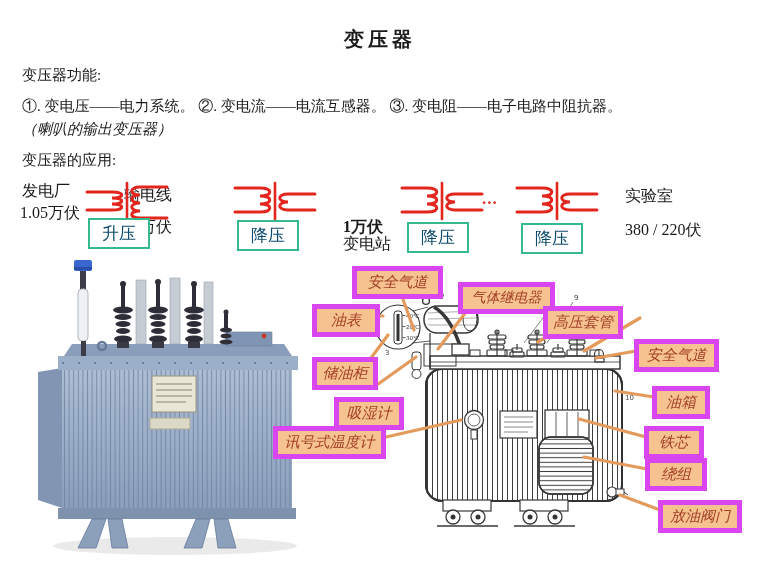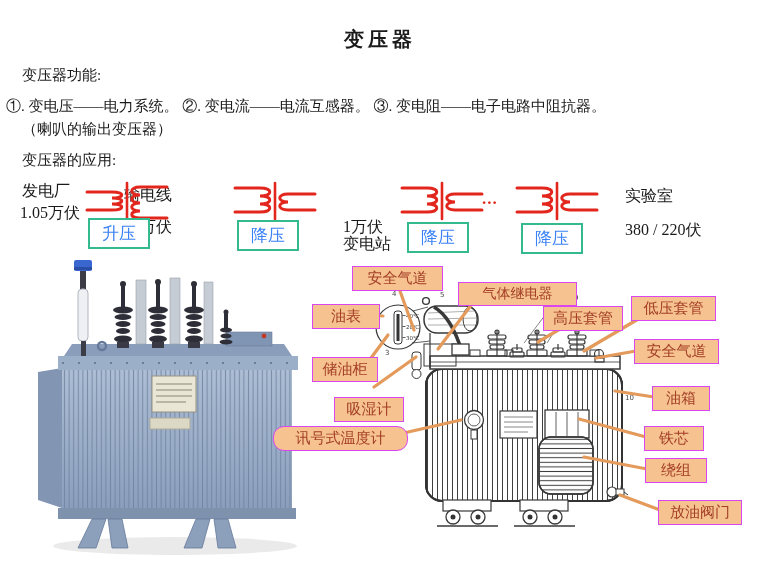--- a/index.html
+++ b/index.html
@@ -39,7 +39,7 @@
 
   <div class="abs page-title">变压器</div>
   <div class="abs body-text" style="left:22px;top:66px;">变压器功能:</div>
-  <div class="abs body-text" style="left:6px;top:97px;">①. 变电压——电力系统。 ②. 变电流——电流互感器。 ③. 变电阻——电子电路中阻抗器。</div>
+  <div class="abs body-text" style="left:22px;top:97px;">①. 变电压——电力系统。 ②. 变电流——电流互感器。 ③. 变电阻——电子电路中阻抗器。</div>
   <div class="abs body-text" style="left:22px;top:120px;">（喇叭的输出变压器）</div>
   <div class="abs body-text" style="left:22px;top:151px;">变压器的应用:</div>
 

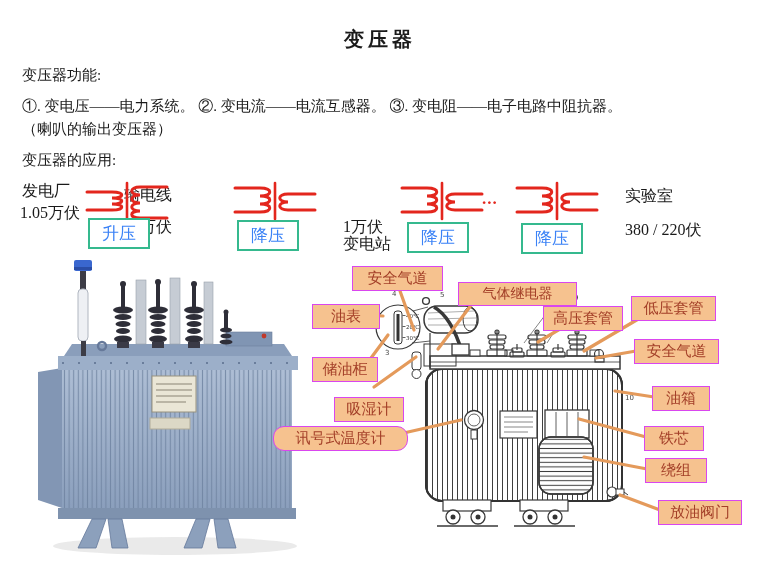--- a/index.html
+++ b/index.html
@@ -40,7 +40,7 @@
   <div class="abs page-title">变压器</div>
   <div class="abs body-text" style="left:22px;top:66px;">变压器功能:</div>
   <div class="abs body-text" style="left:22px;top:97px;">①. 变电压——电力系统。 ②. 变电流——电流互感器。 ③. 变电阻——电子电路中阻抗器。</div>
-  <div class="abs body-text" style="left:22px;top:120px;">（喇叭的输出变压器）</div>
+  <div class="abs body-text" style="left:22px;top:120px;font-style:italic;">（喇叭的输出变压器）</div>
   <div class="abs body-text" style="left:22px;top:151px;">变压器的应用:</div>
 
   <div class="abs stage-text" style="left:22px;top:181px;">发电厂</div>

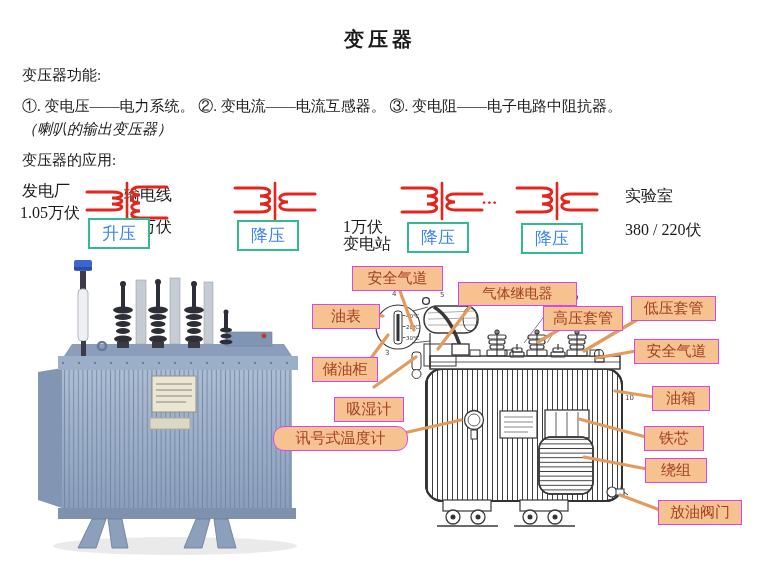--- a/index.html
+++ b/index.html
@@ -16,7 +16,7 @@
   .tsym line{stroke-width:2.6;}
   .greenbox{
     position:absolute;border:2px solid var(--green-border,#35b98e);background:#fff;
-    font-size:17px;color:#3b82f6;padding:2px 12px;white-space:nowrap;
+    font-size:17px;color:#0c4a6e;padding:2px 12px;white-space:nowrap;
   }
   .ellipsis{position:absolute;color:var(--symbol-red,#e3261d);font-size:17px;font-weight:bold;letter-spacing:1px;}
   .lbl{

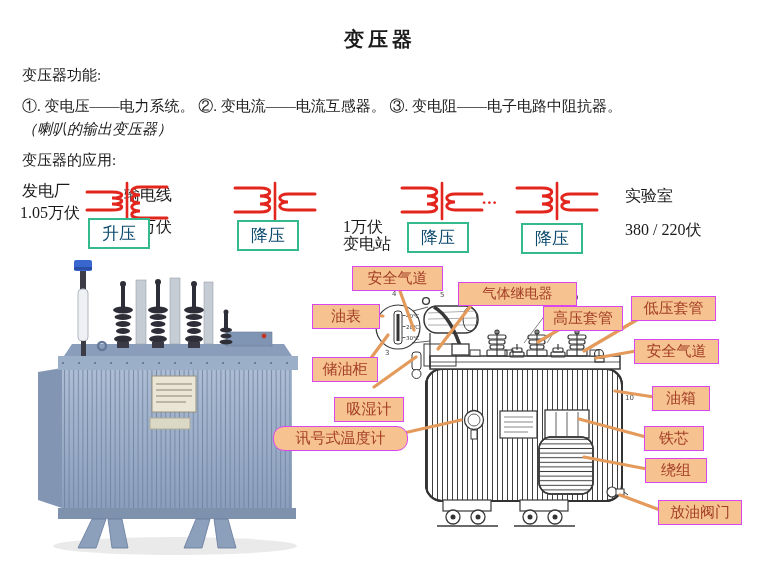--- a/index.html
+++ b/index.html
@@ -48,7 +48,7 @@
   <div class="abs stage-text" style="left:124px;top:185px;">输电线</div>
   <div class="abs stage-text" style="left:124px;top:217px;">22万伏</div>
   <div class="abs stage-text" style="left:343px;top:199px;margin-top:35px;">变电站</div>
-  <div class="abs stage-text" style="left:343px;top:217px;">1万伏</div>
+  <div class="abs stage-text" style="left:343px;top:217px;font-weight:bold;">1万伏</div>
   <div class="abs stage-text" style="left:625px;top:186px;">实验室</div>
   <div class="abs stage-text" style="left:625px;top:220px;">380 / 220伏</div>
 

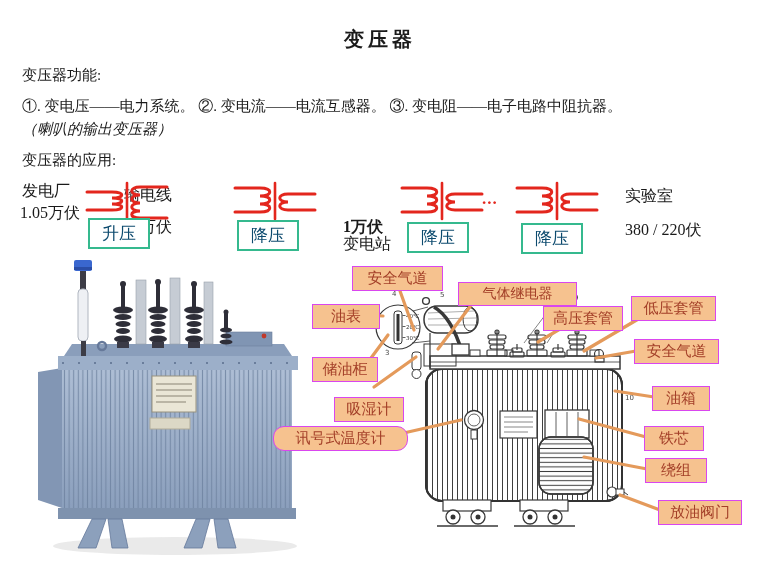--- a/index.html
+++ b/index.html
@@ -21,8 +21,8 @@
   .ellipsis{position:absolute;color:var(--symbol-red,#e3261d);font-size:17px;font-weight:bold;letter-spacing:1px;}
   .lbl{
     position:absolute;box-sizing:border-box;text-align:center;
-    background:var(--label-fill,#f6c28f);border:1px solid #d946ef;
-    color:var(--label-text,#a33f28);font-size:15px;padding:2px 2px;white-space:nowrap;z-index:5;
+    background:var(--label-fill,#f6c28f);border:5px solid #d946ef;
+    color:var(--label-text,#a33f28);font-size:15px;padding:2px 2px;white-space:nowrap;z-index:5;font-style:italic;
   }
   .lbl-small{font-size:14px;}
   svg.overlay{position:absolute;left:0;top:0;z-index:2;}

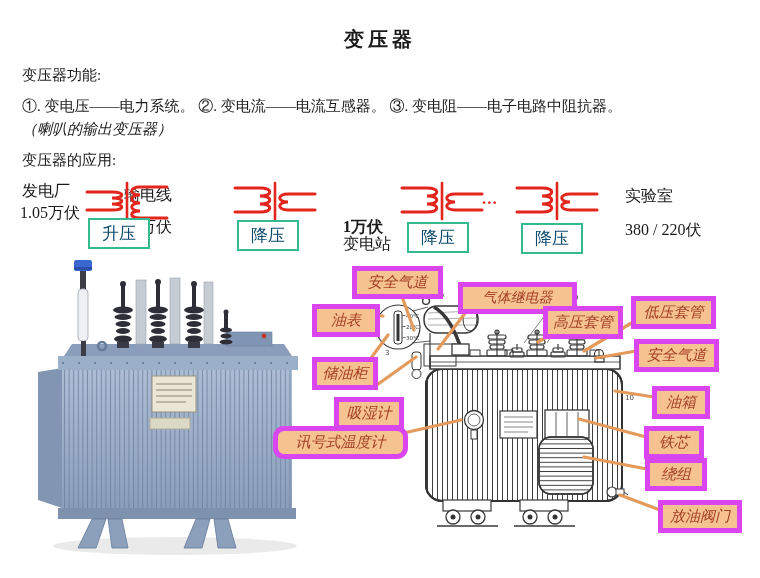--- a/index.html
+++ b/index.html
@@ -339,7 +339,7 @@
   </svg>
 
   <div class="lbl" style="left:352px;top:266px;width:91px;">安全气道</div>
-  <div class="lbl lbl-small" style="left:458px;top:282px;width:119px;">气体继电器</div>
+  <div class="lbl lbl-small" style="left:458px;top:282px;width:97px;">气体继电器</div>
   <div class="lbl" style="left:312px;top:304px;width:68px;">油表</div>
   <div class="lbl" style="left:543px;top:306px;width:80px;">高压套管</div>
   <div class="lbl" style="left:631px;top:296px;width:85px;">低压套管</div>

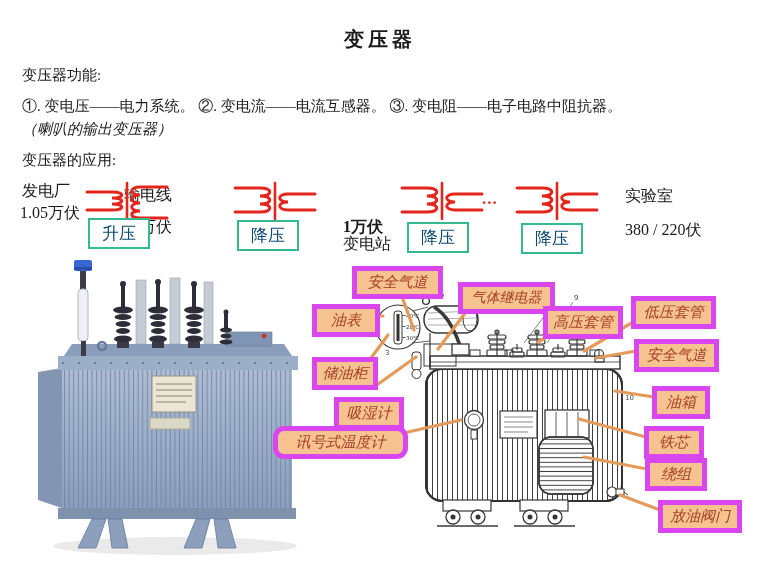--- a/index.html
+++ b/index.html
@@ -342,7 +342,6 @@
   <div class="lbl lbl-small" style="left:458px;top:282px;width:97px;">气体继电器</div>
   <div class="lbl" style="left:312px;top:304px;width:68px;">油表</div>
   <div class="lbl" style="left:543px;top:306px;width:80px;">高压套管</div>
-  <div class="lbl" style="left:631px;top:296px;width:85px;">低压套管</div>
   <div class="lbl" style="left:634px;top:339px;width:85px;">安全气道</div>
   <div class="lbl" style="left:312px;top:357px;width:66px;">储油柜</div>
   <div class="lbl" style="left:334px;top:386px;width:70px;margin-top:11px;">吸湿计</div>

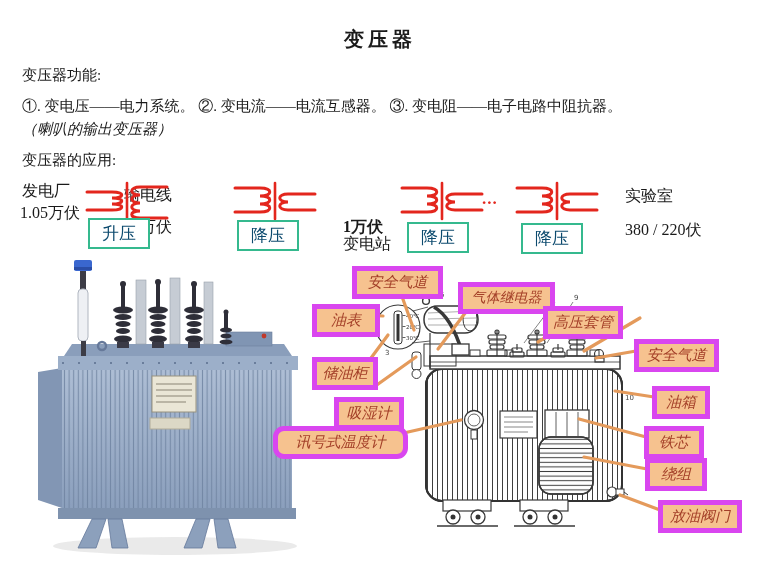--- a/index.html
+++ b/index.html
@@ -346,7 +346,7 @@
   <div class="lbl" style="left:312px;top:357px;width:66px;">储油柜</div>
   <div class="lbl" style="left:334px;top:386px;width:70px;margin-top:11px;">吸湿计</div>
   <div class="lbl" style="left:652px;top:386px;width:58px;">油箱</div>
-  <div class="lbl" style="left:273px;top:426px;width:135px;border-radius:11px;">讯号式温度计</div>
+  <div class="lbl" style="left:273px;top:426px;width:113px;">讯号式温度计</div>
   <div class="lbl" style="left:644px;top:426px;width:60px;">铁芯</div>
   <div class="lbl" style="left:645px;top:458px;width:62px;">绕组</div>
   <div class="lbl" style="left:658px;top:500px;width:84px;">放油阀门</div>

